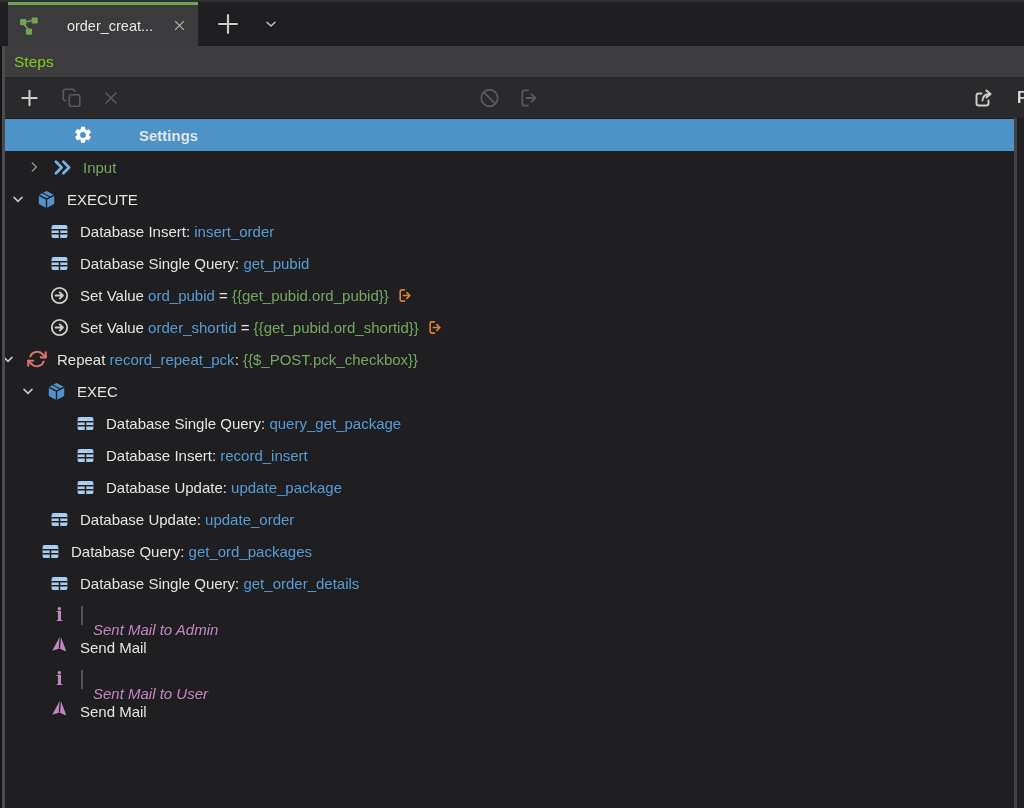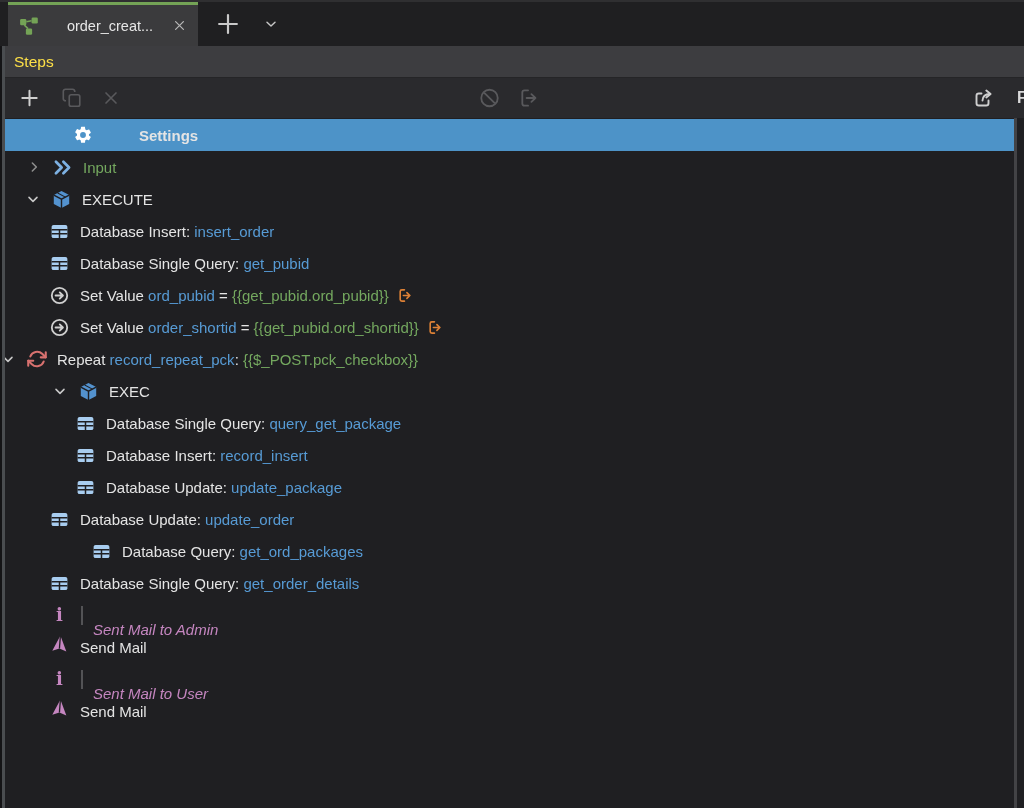--- a/index.html
+++ b/index.html
@@ -21,7 +21,7 @@
   
   .pheader{position:absolute;top:46px;left:0;right:0;height:32px;background:#3d3d40;
            border-bottom:1px solid #252527;box-sizing:border-box;
-           display:flex;align-items:center;padding-left:14px;color:#fde047;font-size:15.5px;}
+           display:flex;align-items:center;padding-left:14px;color:#84cc16;font-size:15.5px;}
   
   .toolbar{position:absolute;top:78px;left:0;right:0;height:40px;background:#2a2a2d;}
   .tb-btn{position:absolute;top:50%;transform:translateY(-50%);display:flex;align-items:center;justify-content:center;}

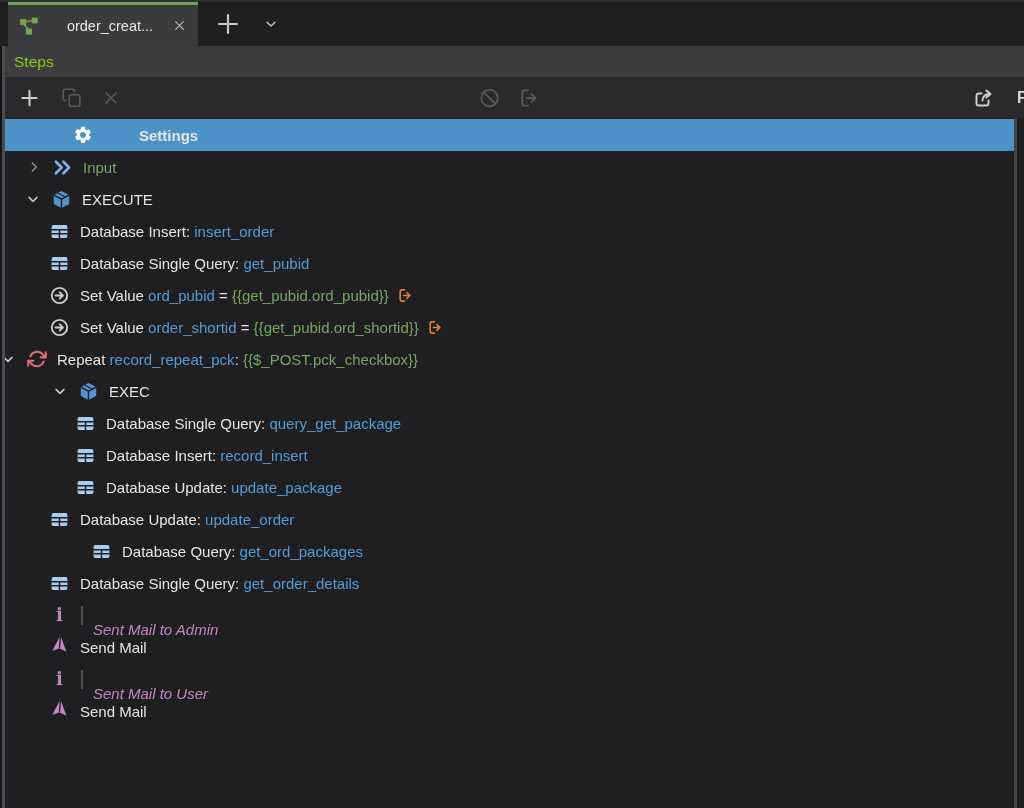--- a/index.html
+++ b/index.html
@@ -158,7 +158,7 @@
       </span>
       <span class="labels"><span class="seg-g">Input</span></span>
     </div>
-    <div class="row" style="padding-left: 25px;">
+    <div class="row" style="padding-left: 10px;">
       <span class="chev">
         <svg width="16" height="16" viewBox="0 0 24 24" fill="none">
           <polyline points="6 9.5 12 15.5 18 9.5" stroke="#c9c9c9" stroke-width="2.3" stroke-linecap="round" stroke-linejoin="round"></polyline>

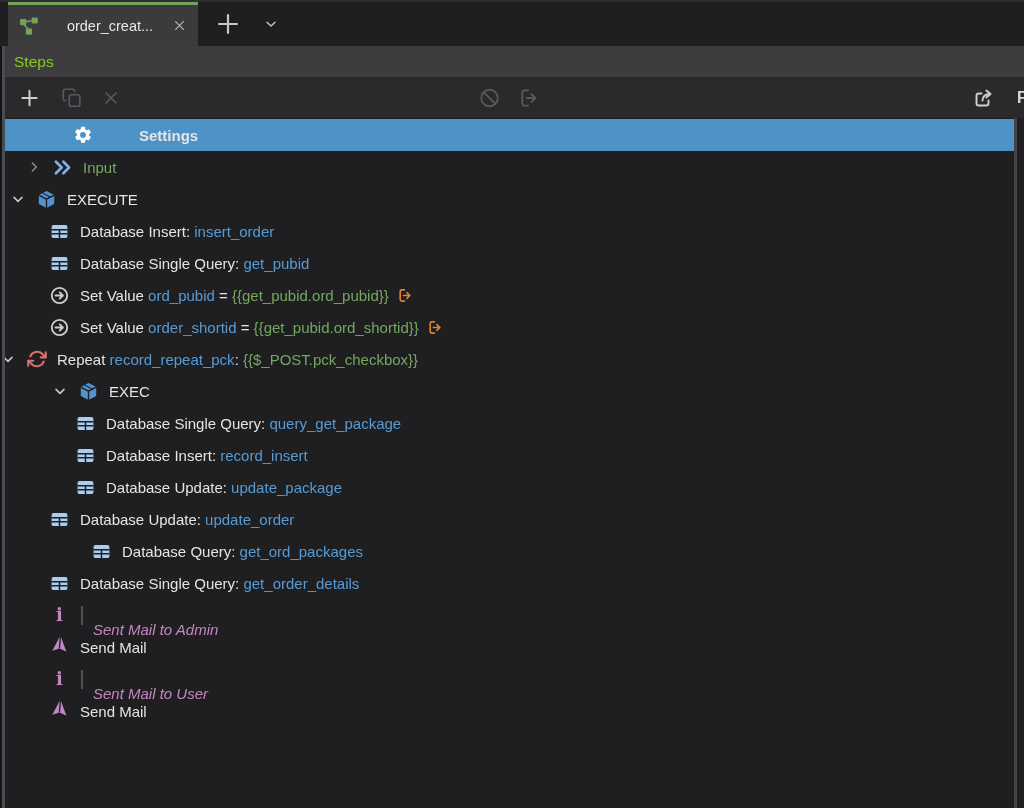--- a/index.html
+++ b/index.html
@@ -238,7 +238,7 @@
       </span>
       <span class="labels"><span class="seg-w">Repeat </span><span class="seg-b">record_repeat_pck</span><span class="seg-w">: </span><span class="seg-g">{{$_POST.pck_checkbox}}</span></span>
     </div>
-    <div class="row" style="padding-left: 52px;">
+    <div class="row" style="padding-left: 20px;">
       <span class="chev">
         <svg width="16" height="16" viewBox="0 0 24 24" fill="none">
           <polyline points="6 9.5 12 15.5 18 9.5" stroke="#c9c9c9" stroke-width="2.3" stroke-linecap="round" stroke-linejoin="round"></polyline>

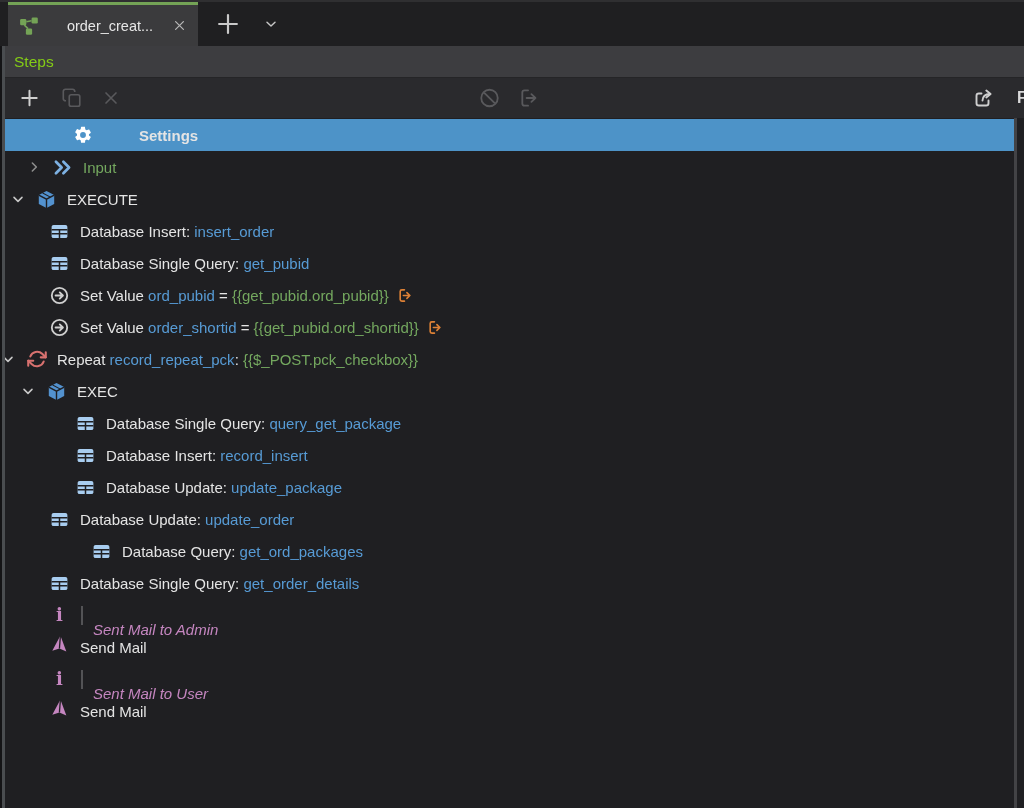--- a/index.html
+++ b/index.html
@@ -293,7 +293,7 @@
       </span>
       <span class="labels"><span class="seg-w">Database Update: </span><span class="seg-b">update_order</span></span>
     </div>
-    <div class="row" style="padding-left: 38px; margin-left: 27px;">
+    <div class="row" style="padding-left: 14px;">
       <span class="chev"></span>
       <span class="ric">
         <svg width="21" height="21" viewBox="0 0 24 24" fill="none">

